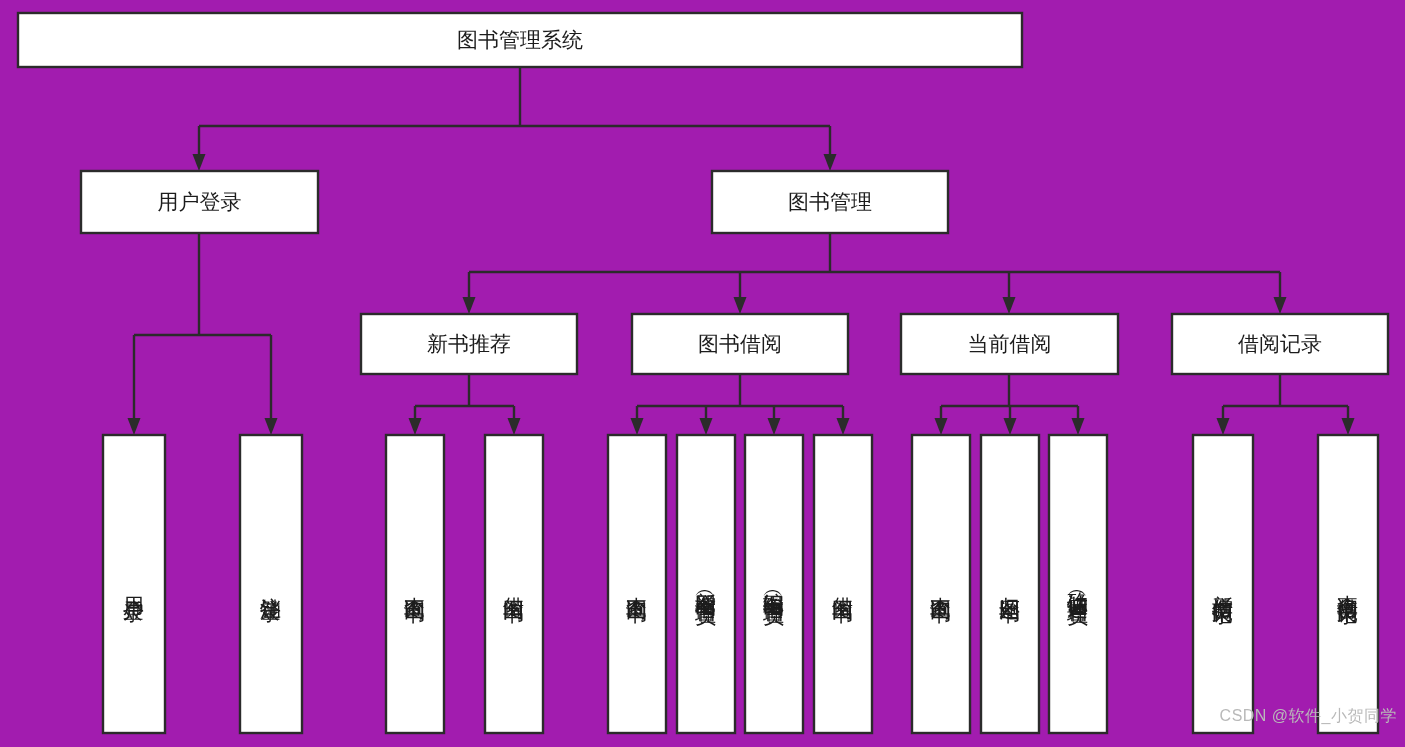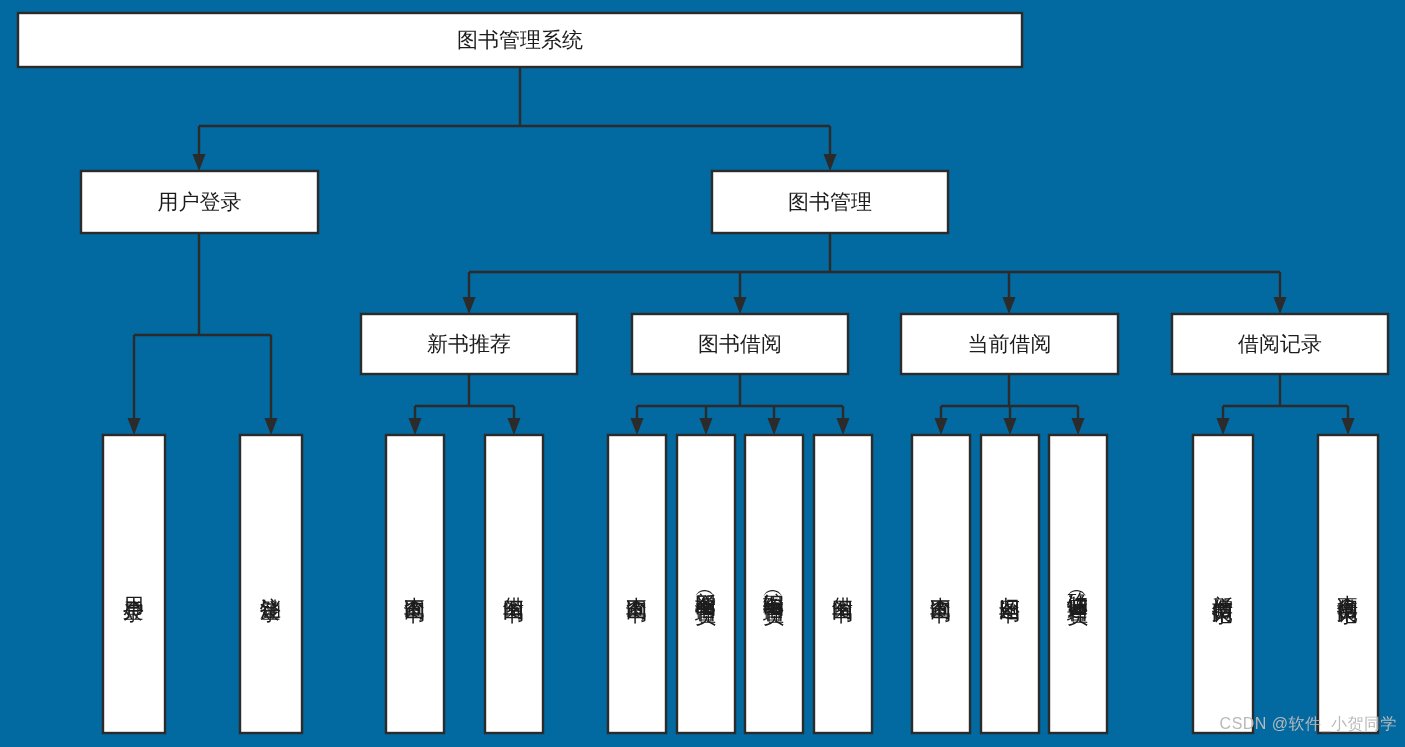--- a/index.html
+++ b/index.html
@@ -17,7 +17,7 @@
     position: relative;
     width: 1405px;
     height: 747px;
-    background: #0369a1;
+    background: #a21caf;
   }
   svg#tree-svg {
     position: absolute;

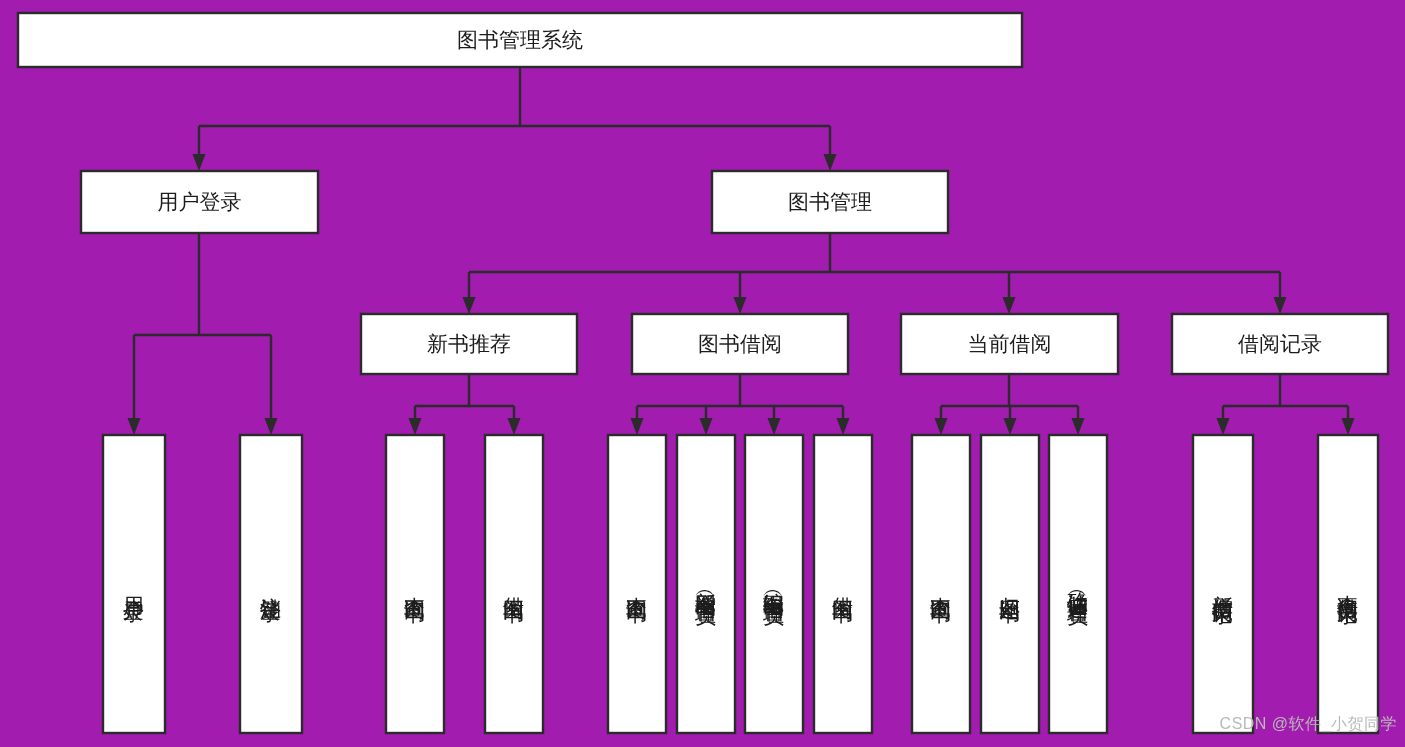--- a/index.html
+++ b/index.html
@@ -61,7 +61,7 @@
   .watermark {
     position: absolute;
     right: 8px;
-    bottom: 12px;
+    bottom: 20px;
     font-family: "Liberation Sans", "DejaVu Sans", sans-serif;
     font-size: 16px;
     color: #b9b9b9;

